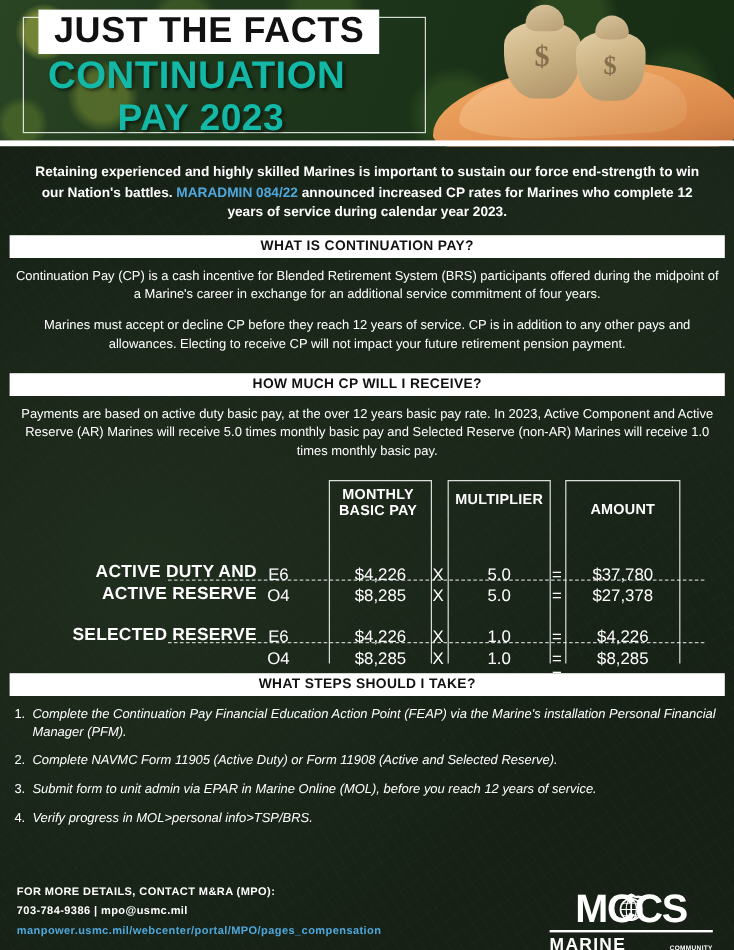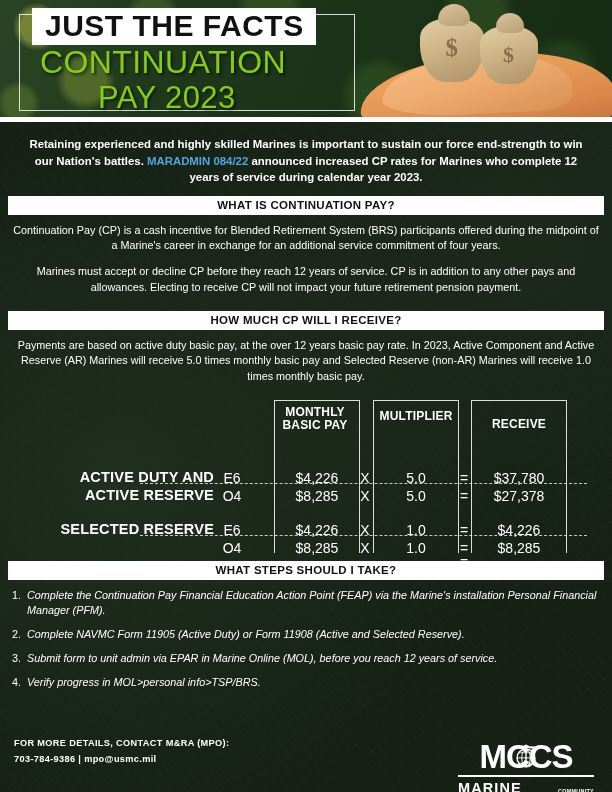--- a/index.html
+++ b/index.html
@@ -118,8 +118,8 @@
   .title-l2, .title-l3 {
     position: absolute;
     z-index: 3;
-    color: #84cc16;
-    font-weight: normal;
+    color: #14b8a6;
+    font-weight: bold;
     line-height: 1;
     white-space: nowrap;
     text-shadow: 2px 2px 3px rgba(0,0,0,0.55);

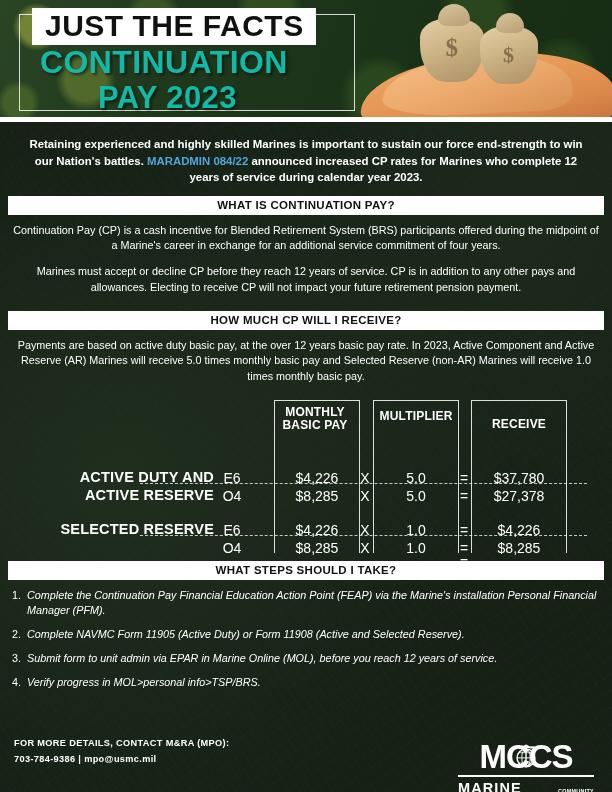--- a/index.html
+++ b/index.html
@@ -398,7 +398,7 @@
       <div>BASIC PAY</div>
     </div>
     <div class="col-head ch-mult">MULTIPLIER</div>
-    <div class="col-head ch-amt">RECEIVE</div>
+    <div class="col-head ch-amt">AMOUNT</div>
 
     <div class="grp-label gl-active">
       <div>ACTIVE DUTY AND</div>

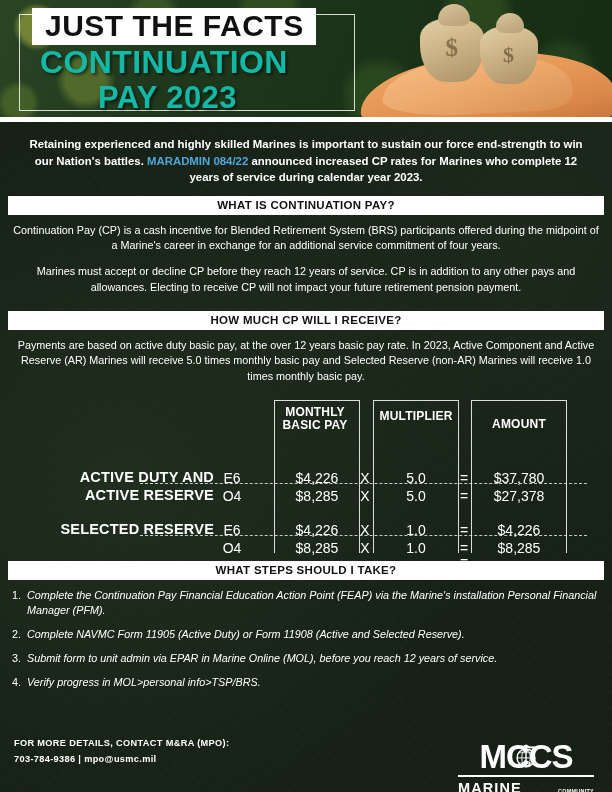--- a/index.html
+++ b/index.html
@@ -474,6 +474,7 @@
     <div class="foot-left">
       <div class="foot-line1">FOR MORE DETAILS, CONTACT M&amp;RA (MPO):</div>
       <div class="foot-line2">703-784-9386  |  mpo@usmc.mil</div>
+      <div class="foot-link">manpower.usmc.mil/webcenter/portal/MPO/pages_compensation</div>
     </div>
 
     <div class="logo">

